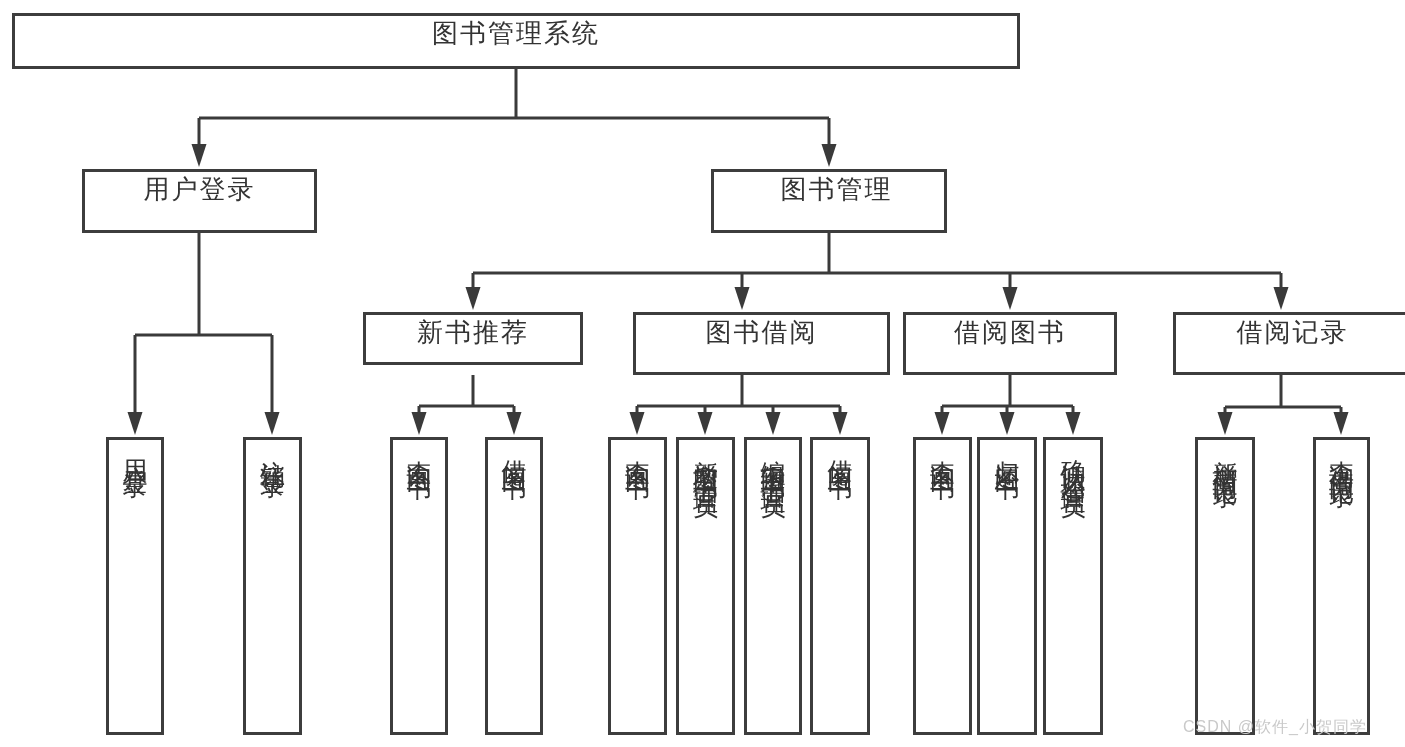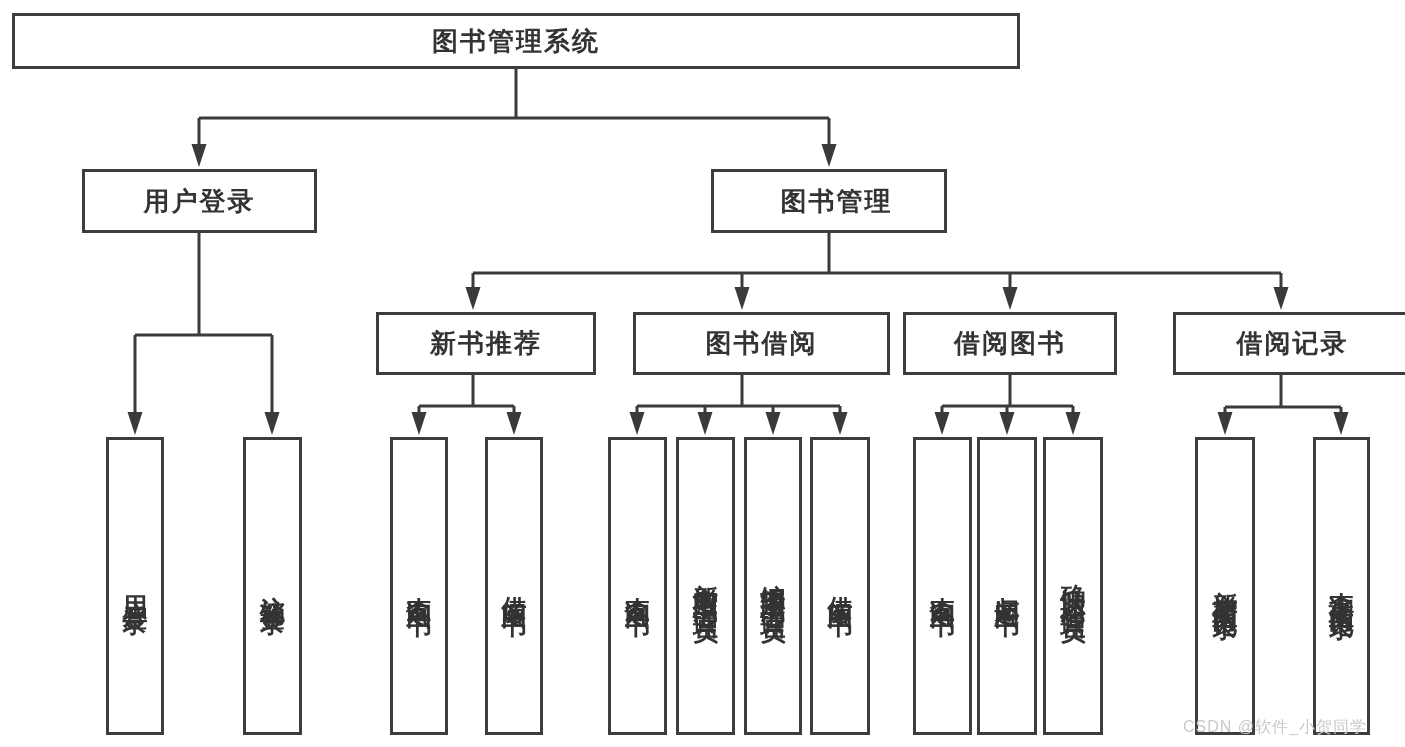--- a/index.html
+++ b/index.html
@@ -35,9 +35,7 @@
     border: 3px solid var(--border, #3d3d3d);
     color: var(--text, #333);
     display: flex;
-    align-items: center;
     justify-content: center;
-    font-weight: bold;
   }
 
   .hbox { font-size: 26px; letter-spacing: 2px; white-space: nowrap; }

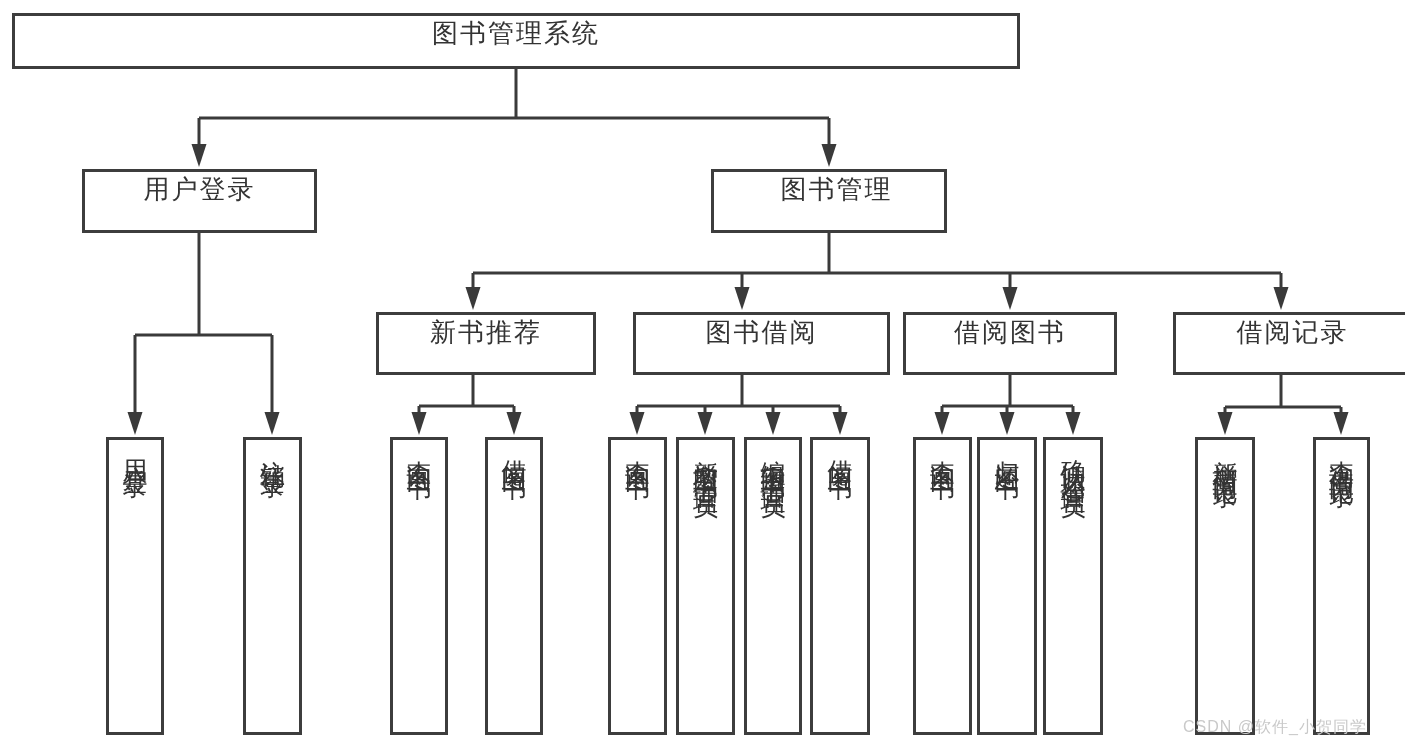--- a/index.html
+++ b/index.html
@@ -115,7 +115,7 @@
     <span>图书管理</span>
   </div>
 
-  <div class="node hbox" style="left:376px; top:312px; width:220px; height:63px;">
+  <div class="node hbox" style="left:363px; top:312px; width:220px; height:53px;">
     <span>新书推荐</span>
   </div>
   <div class="node hbox" style="left:633px; top:312px; width:257px; height:63px;">

